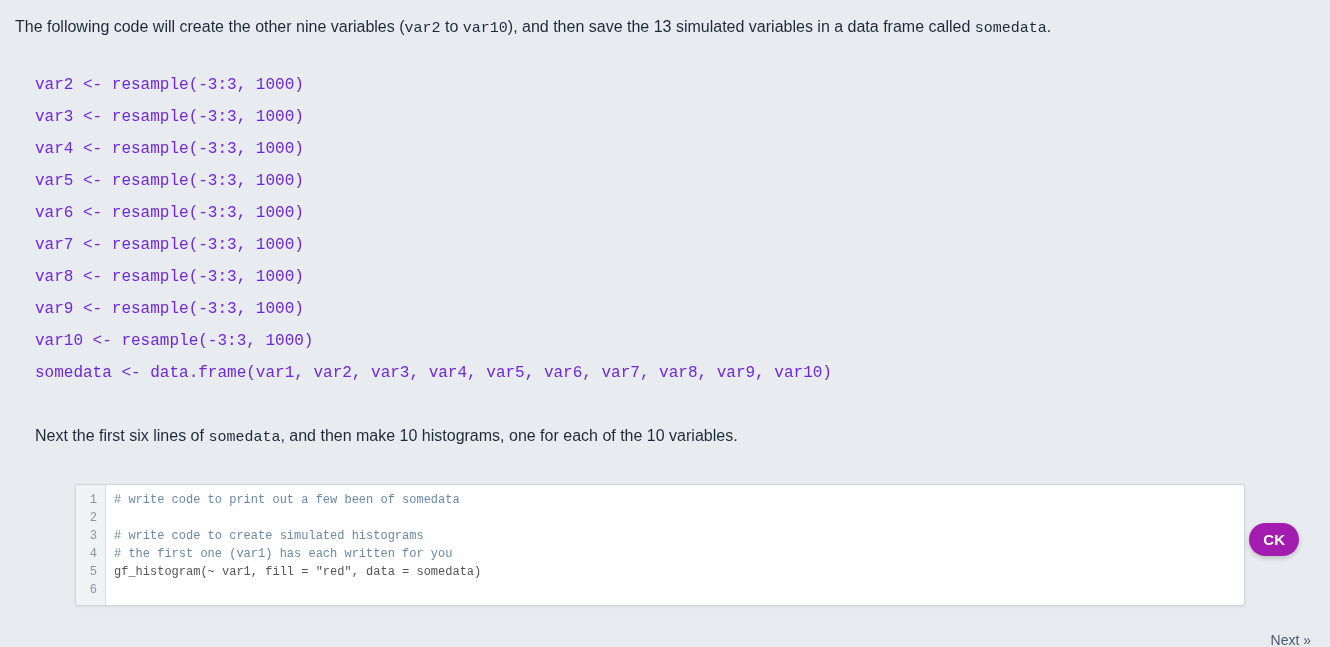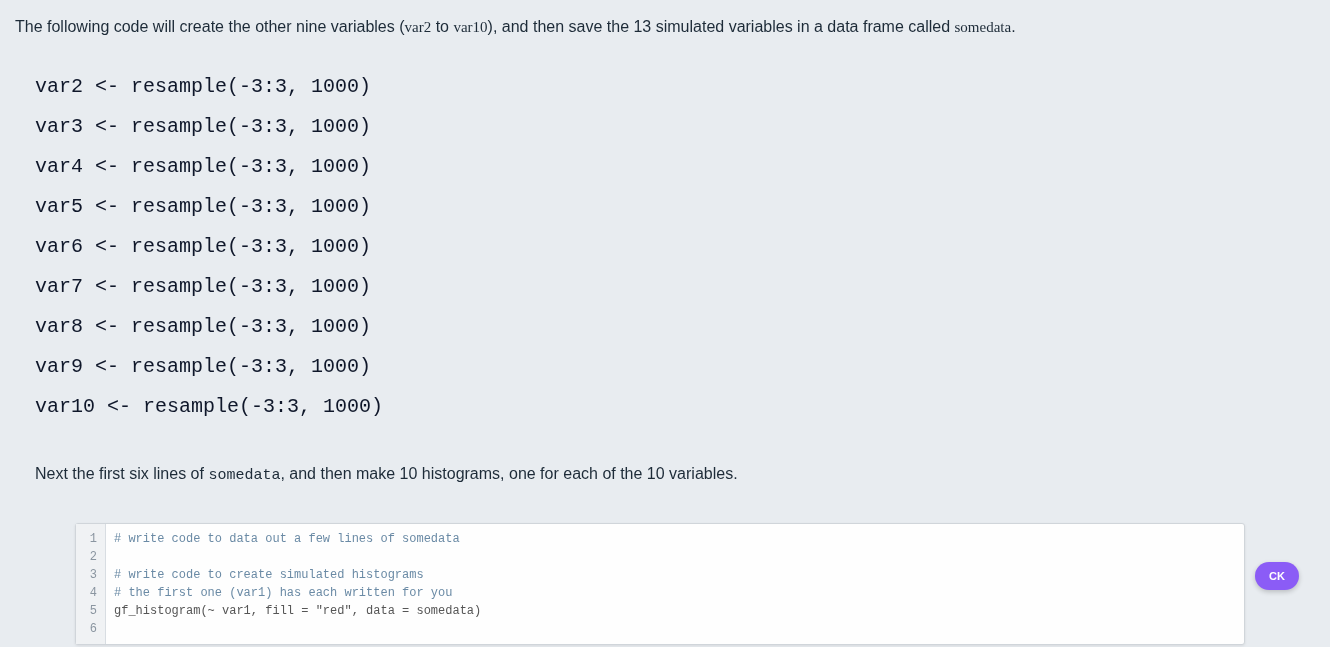--- a/index.html
+++ b/index.html
@@ -21,7 +21,7 @@
       line-height: 1.5;
     }
     .intro-text .code-inline {
-      font-family: Liberation Serif, serif;
+      font-family: Liberation Mono, monospace;
       font-size: 15px;
     }
     .code-block {

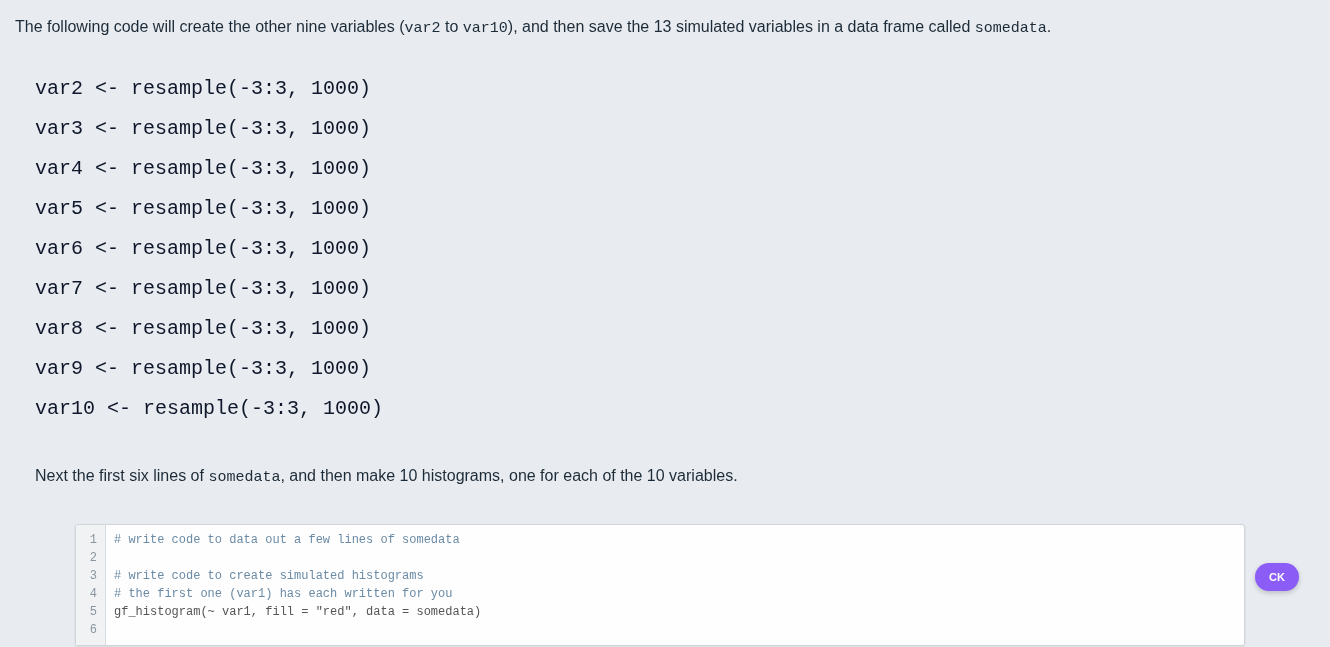--- a/index.html
+++ b/index.html
@@ -26,9 +26,9 @@
     }
     .code-block {
       font-family: 'Courier New', monospace;
-      font-size: 20px;
+      font-size: 16px;
       line-height: 2;
-      color: #0f172a;
+      color: #6d28d9;
       padding-left: 20px;
       margin-bottom: 35px;
     }

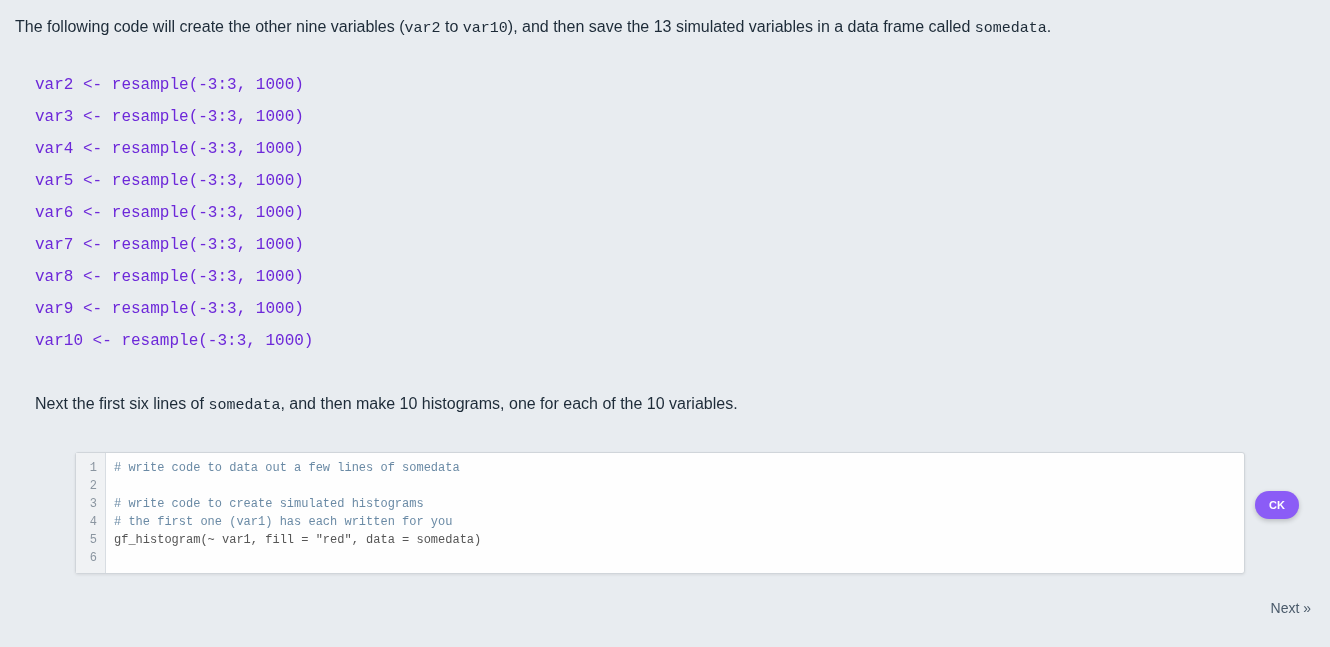--- a/index.html
+++ b/index.html
@@ -124,6 +124,7 @@
   <div class="line">var8 &lt;- resample(-3:3, 1000)</div>
   <div class="line">var9 &lt;- resample(-3:3, 1000)</div>
   <div class="line">var10 &lt;- resample(-3:3, 1000)</div>
+  <div class="line">somedata &lt;- data.frame(var1, var2, var3, var4, var5, var6, var7, var8, var9, var10)</div>
 </div>
 
 <div class="instruction-text">

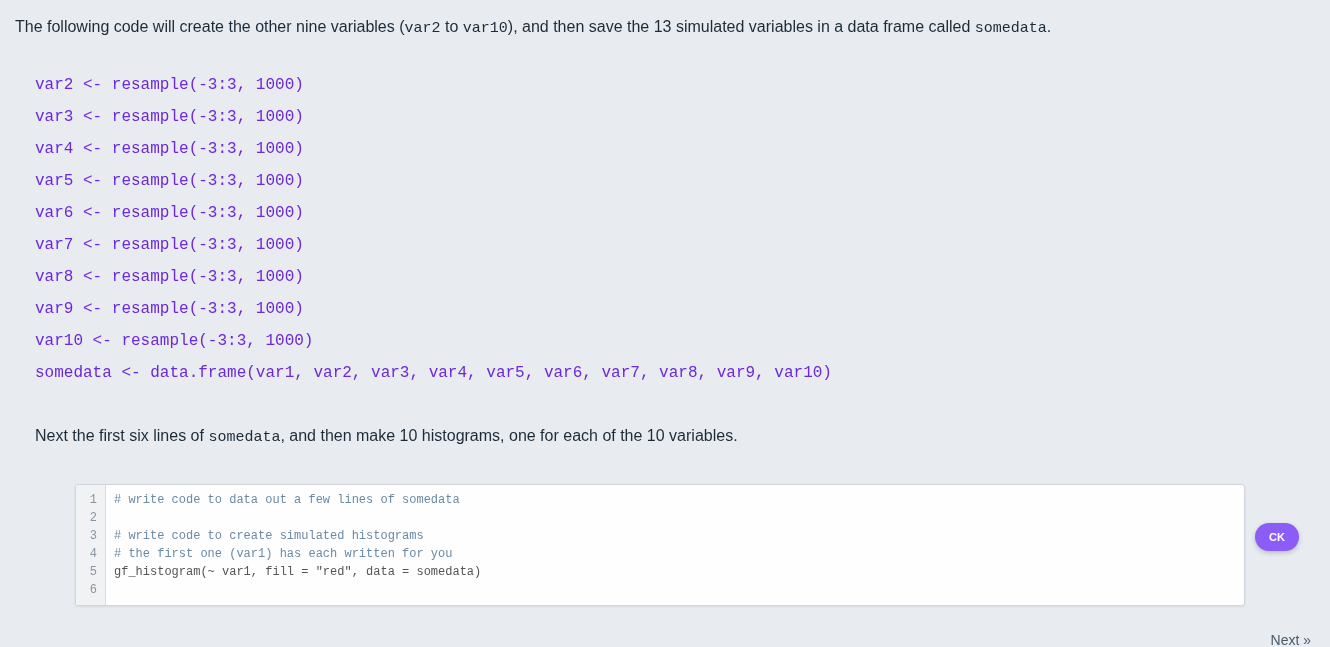--- a/index.html
+++ b/index.html
@@ -142,7 +142,7 @@
       <div class="gutter-line">6</div>
     </div>
     <div class="editor-content">
-      <div class="editor-line"><span class="comment"># write code to data out a few lines of somedata</span></div>
+      <div class="editor-line"><span class="comment"># write code to print out a few been of somedata</span></div>
       <div class="editor-line"><span></span></div>
       <div class="editor-line"><span class="comment"># write code to create simulated histograms</span></div>
       <div class="editor-line"><span class="comment"># the first one (var1) has each written for you</span></div>

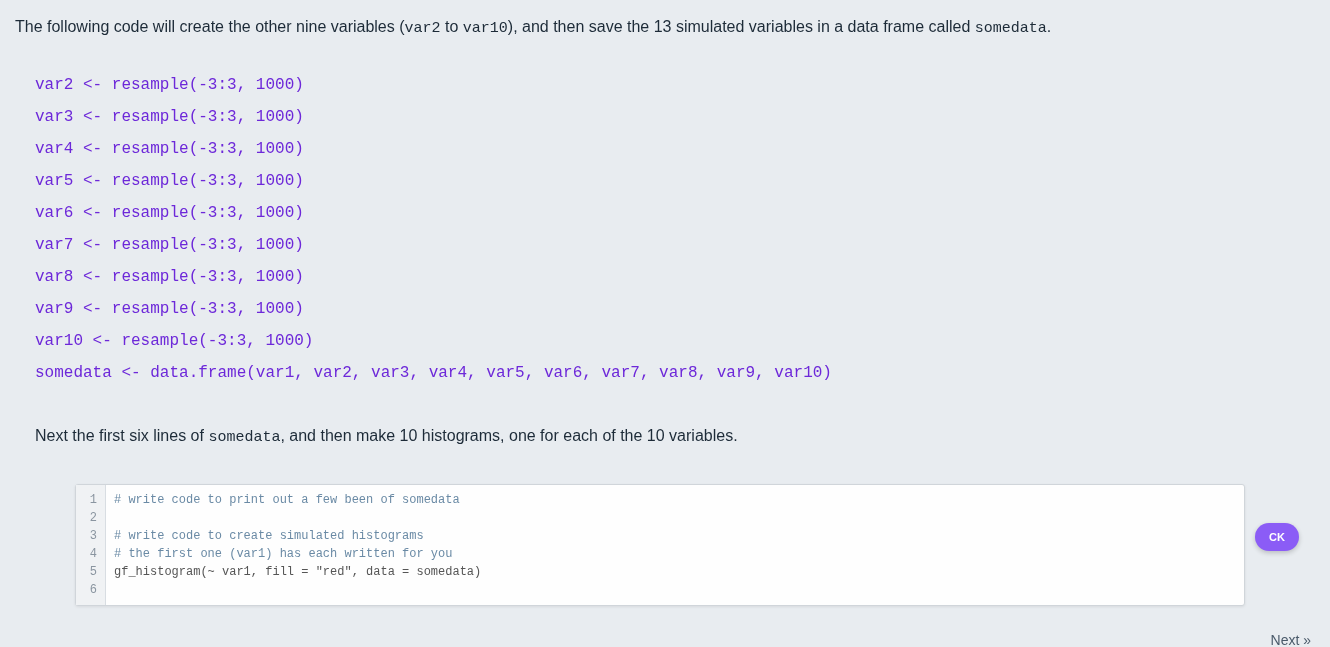--- a/index.html
+++ b/index.html
@@ -91,11 +91,11 @@
       position: absolute;
       right: -55px;
       top: 38px;
-      background: #8b5cf6;
+      background: #a21caf;
       color: #fff;
       border-radius: 18px;
       padding: 8px 14px;
-      font-size: 11px;
+      font-size: 15px;
       font-weight: bold;
       box-shadow: 0 2px 5px rgba(0,0,0,0.2);
     }

